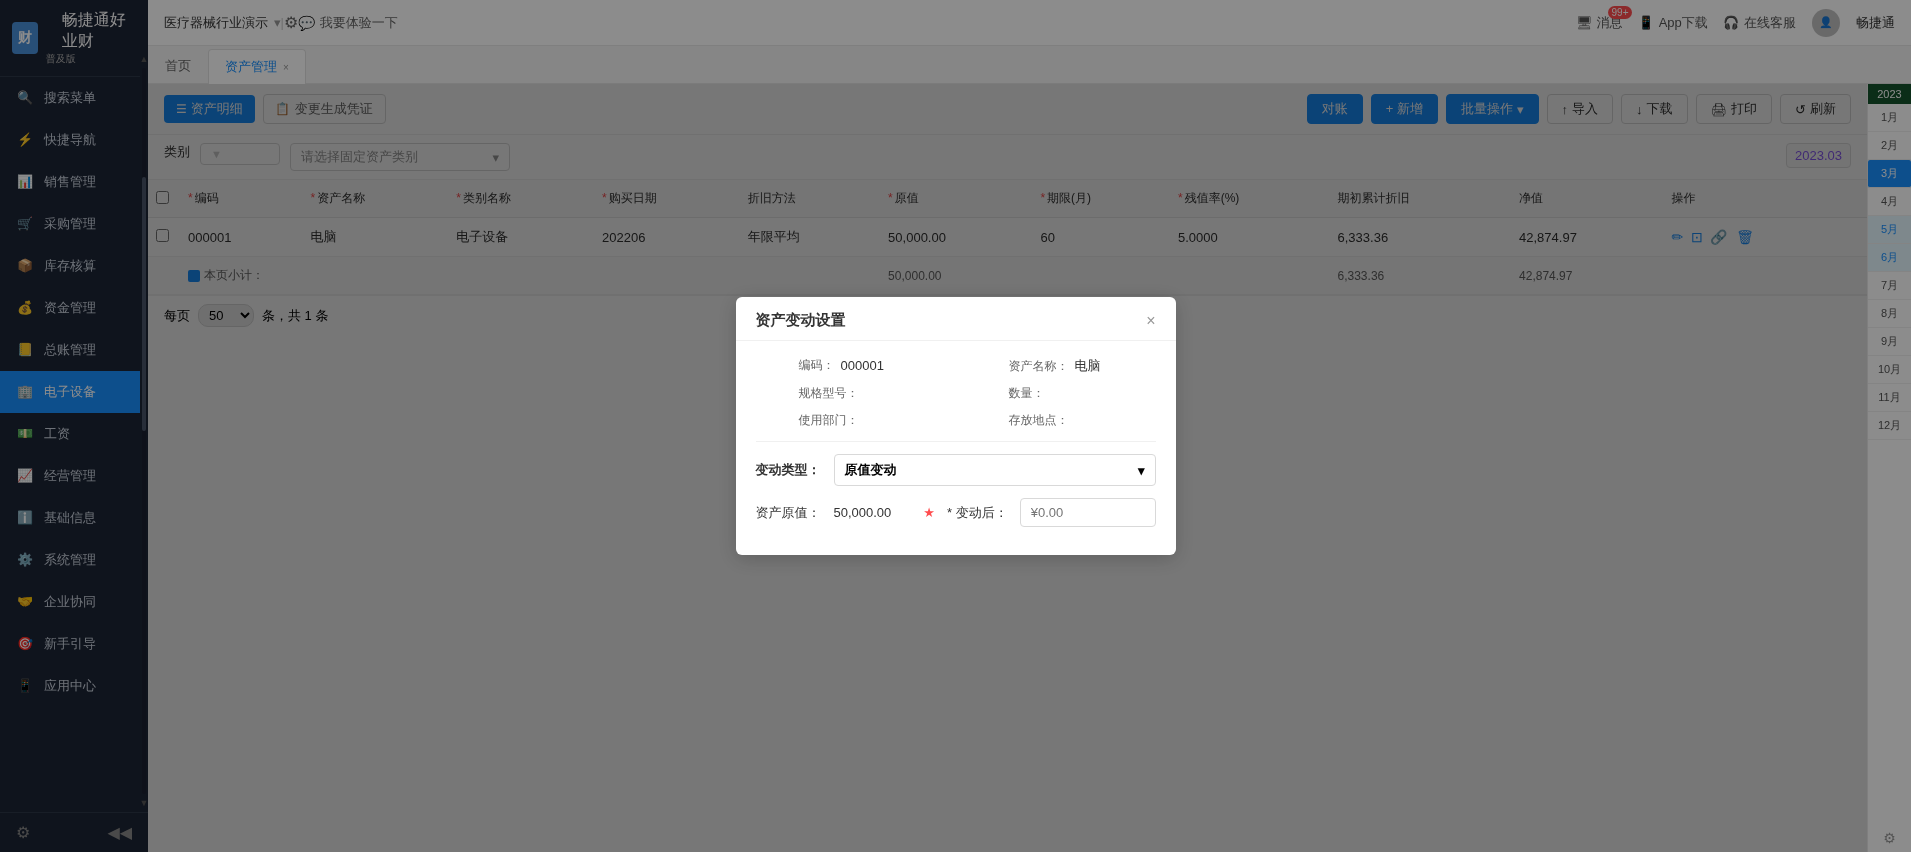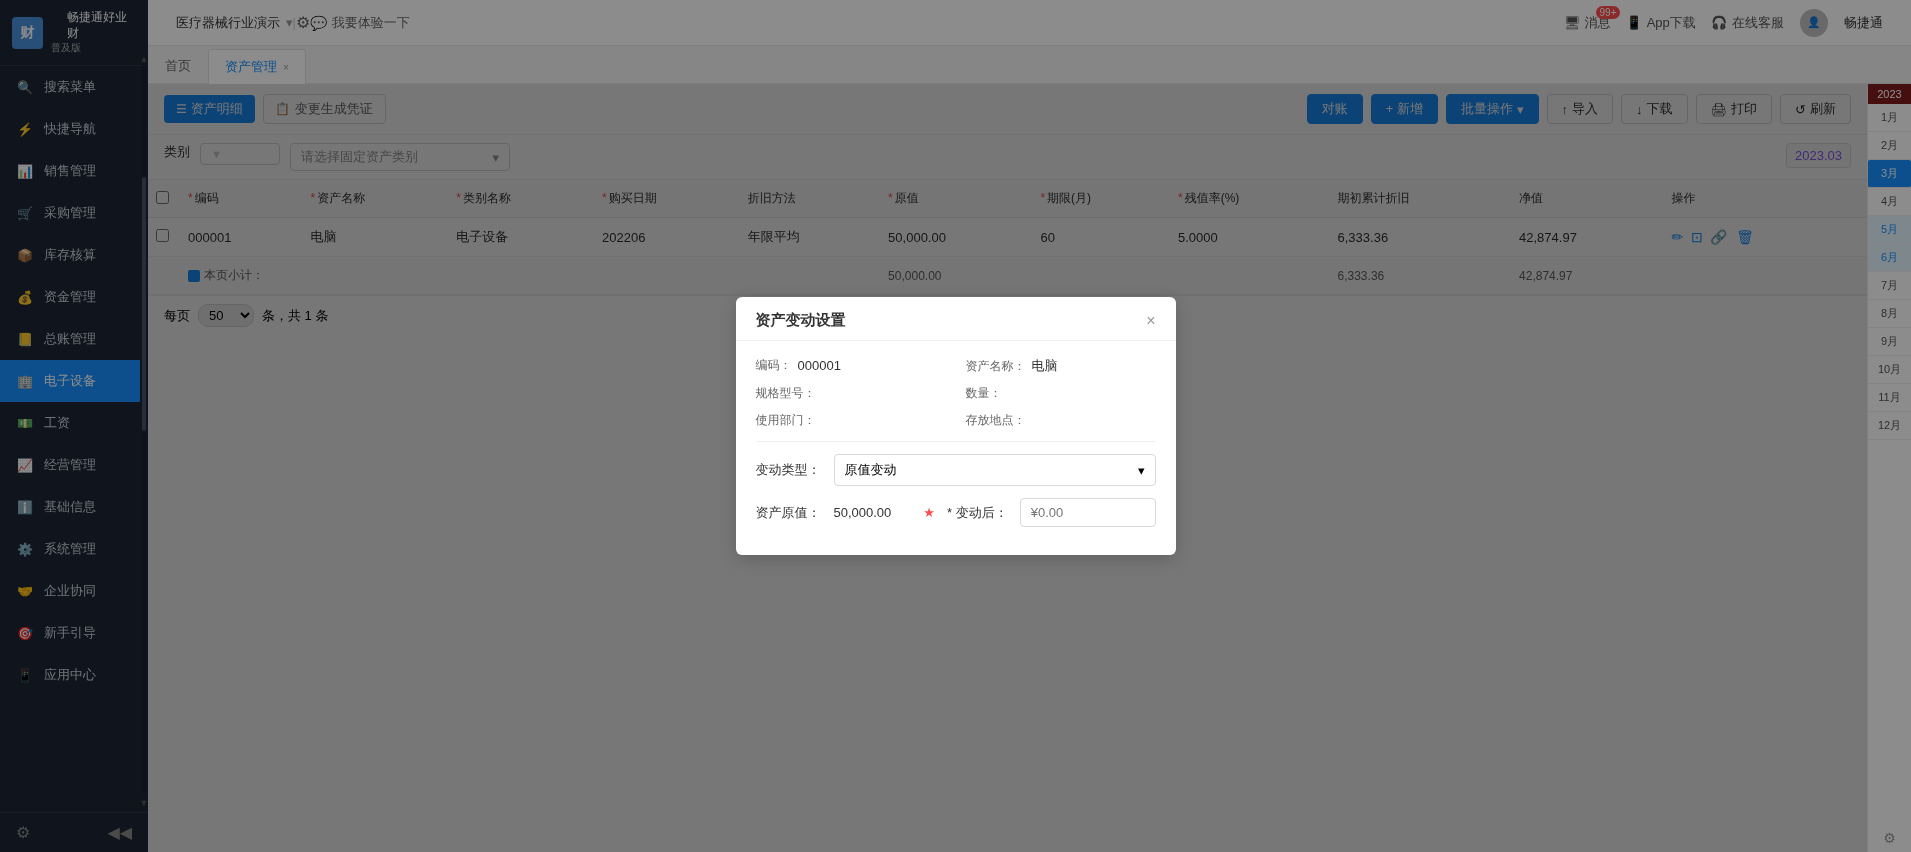--- a/index.html
+++ b/index.html
@@ -9,7 +9,7 @@
     .sidebar { width: 148px; background: #1d2535; display: flex; flex-direction: column; height: 100%; flex-shrink: 0; }
     .sidebar-logo { padding: 10px 12px; display: flex; align-items: center; gap: 8px; border-bottom: 1px solid #2d3748; }
     .sidebar-logo-icon { width: 32px; height: 32px; background: #4a90d9; border-radius: 4px; display: flex; align-items: center; justify-content: center; color: white; font-size: 14px; font-weight: bold; }
-    .sidebar-logo-text { color: #ffffff; font-size: 12px; line-height: 1.3; margin-left: 16px; }
+    .sidebar-logo-text { color: #ffffff; font-size: 16px; line-height: 1.3; margin-left: 16px; }
     .sidebar-logo-badge { color: #aaa; font-size: 10px; }
     .sidebar-scroll { flex: 1; overflow-y: auto; overflow-x: hidden; }
     .sidebar-scroll::-webkit-scrollbar { width: 4px; }

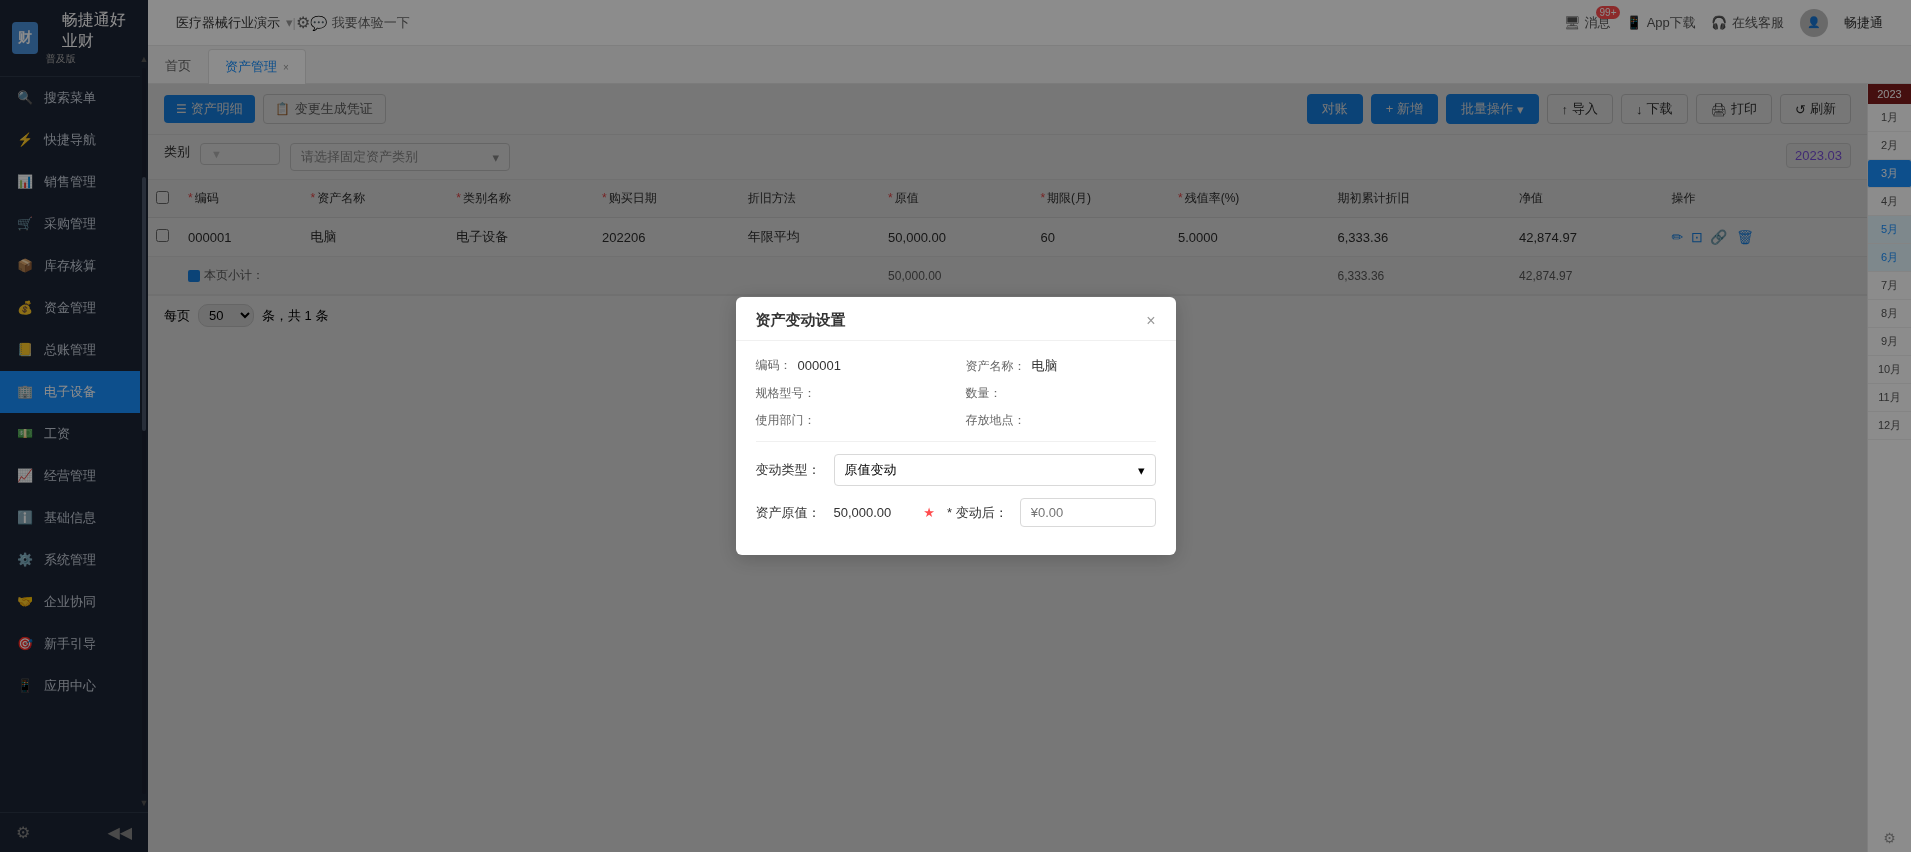--- a/index.html
+++ b/index.html
@@ -24,7 +24,7 @@
     .main { flex: 1; display: flex; flex-direction: column; overflow: hidden; }
 
     
-    .topbar { height: 46px; background: #ffffff; display: flex; align-items: center; padding: 0 28px; border-bottom: 1px solid #e8e8e8; flex-shrink: 0; }
+    .topbar { height: 46px; background: #ffffff; display: flex; align-items: center; padding: 0 16px; border-bottom: 1px solid #e8e8e8; flex-shrink: 0; }
     .topbar-company { display: flex; align-items: center; gap: 6px; font-size: 13px; color: #333; cursor: pointer; }
     .topbar-sep { color: #ccc; }
     .topbar-settings { color: #666; cursor: pointer; font-size: 16px; }

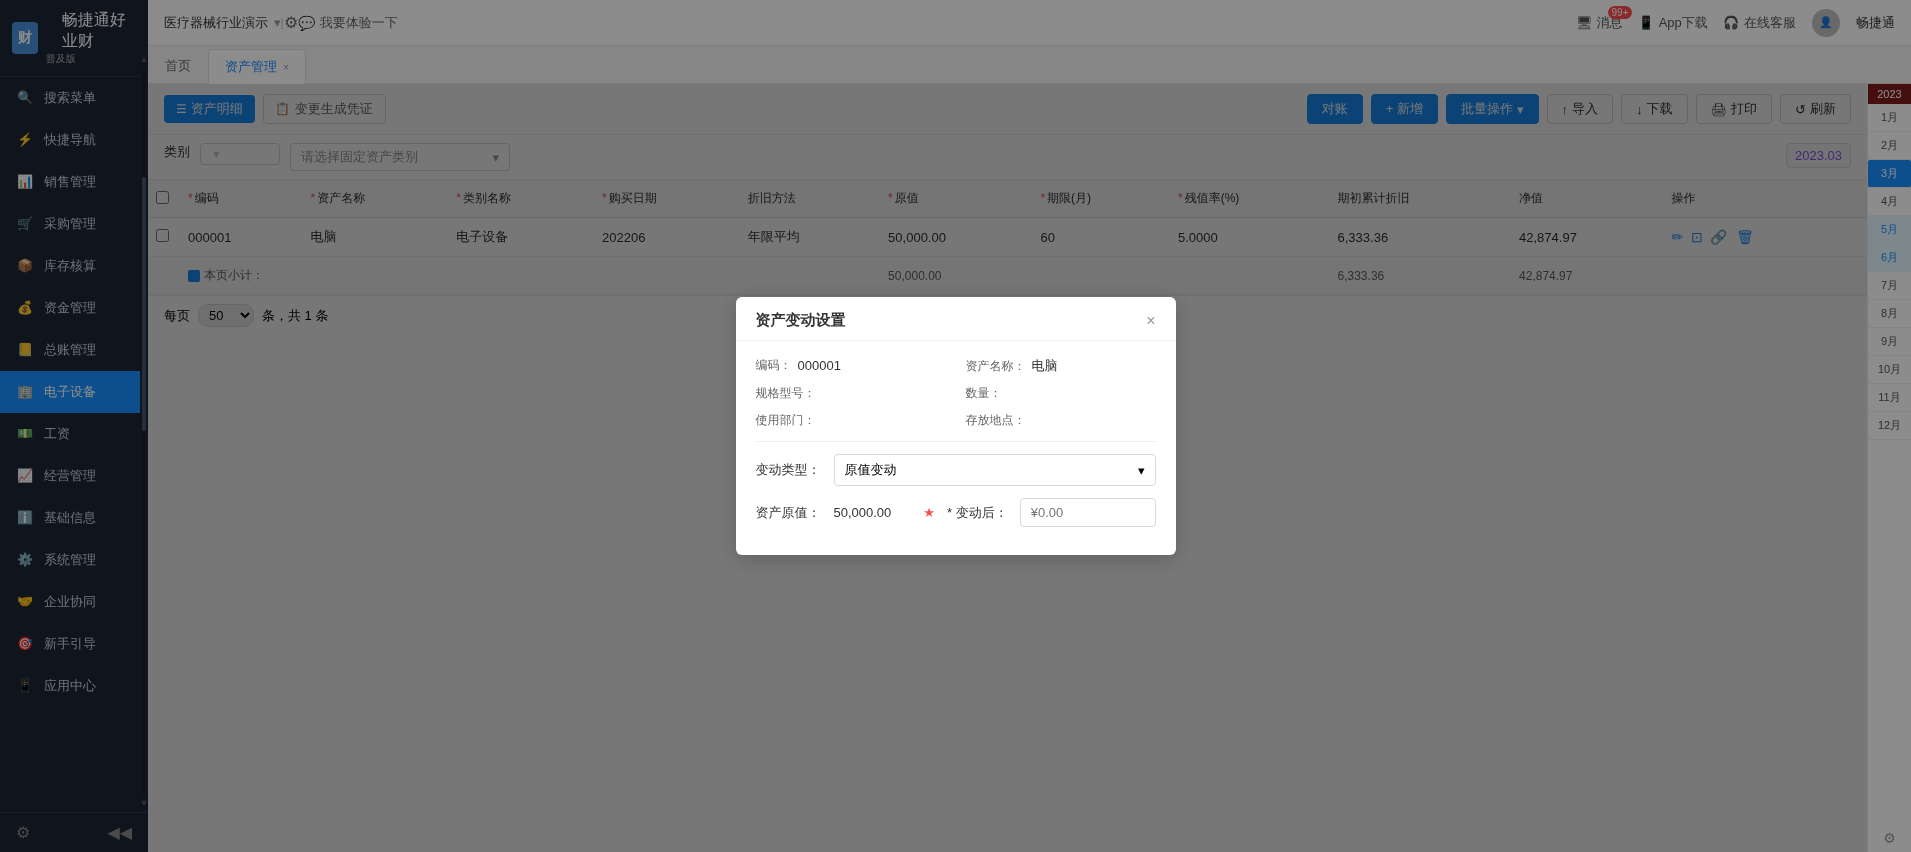--- a/index.html
+++ b/index.html
@@ -79,7 +79,7 @@
 
     
     .side-calendar { width: 44px; background: white; border-left: 1px solid #e8e8e8; flex-shrink: 0; display: flex; flex-direction: column; }
-    .cal-year { background: #7f1d1d; color: white; text-align: center; padding: 4px 2px; font-size: 11px; cursor: pointer; }
+    .cal-year { background: #14532d; color: white; text-align: center; padding: 4px 2px; font-size: 11px; cursor: pointer; }
     .cal-month { text-align: center; padding: 6px 2px; font-size: 11px; color: #555; cursor: pointer; border-bottom: 1px solid #f0f0f0; }
     .cal-month.active { background: #1890ff; color: white; border-radius: 2px; }
     .cal-month.highlight { background: #e6f7ff; color: #1890ff; }

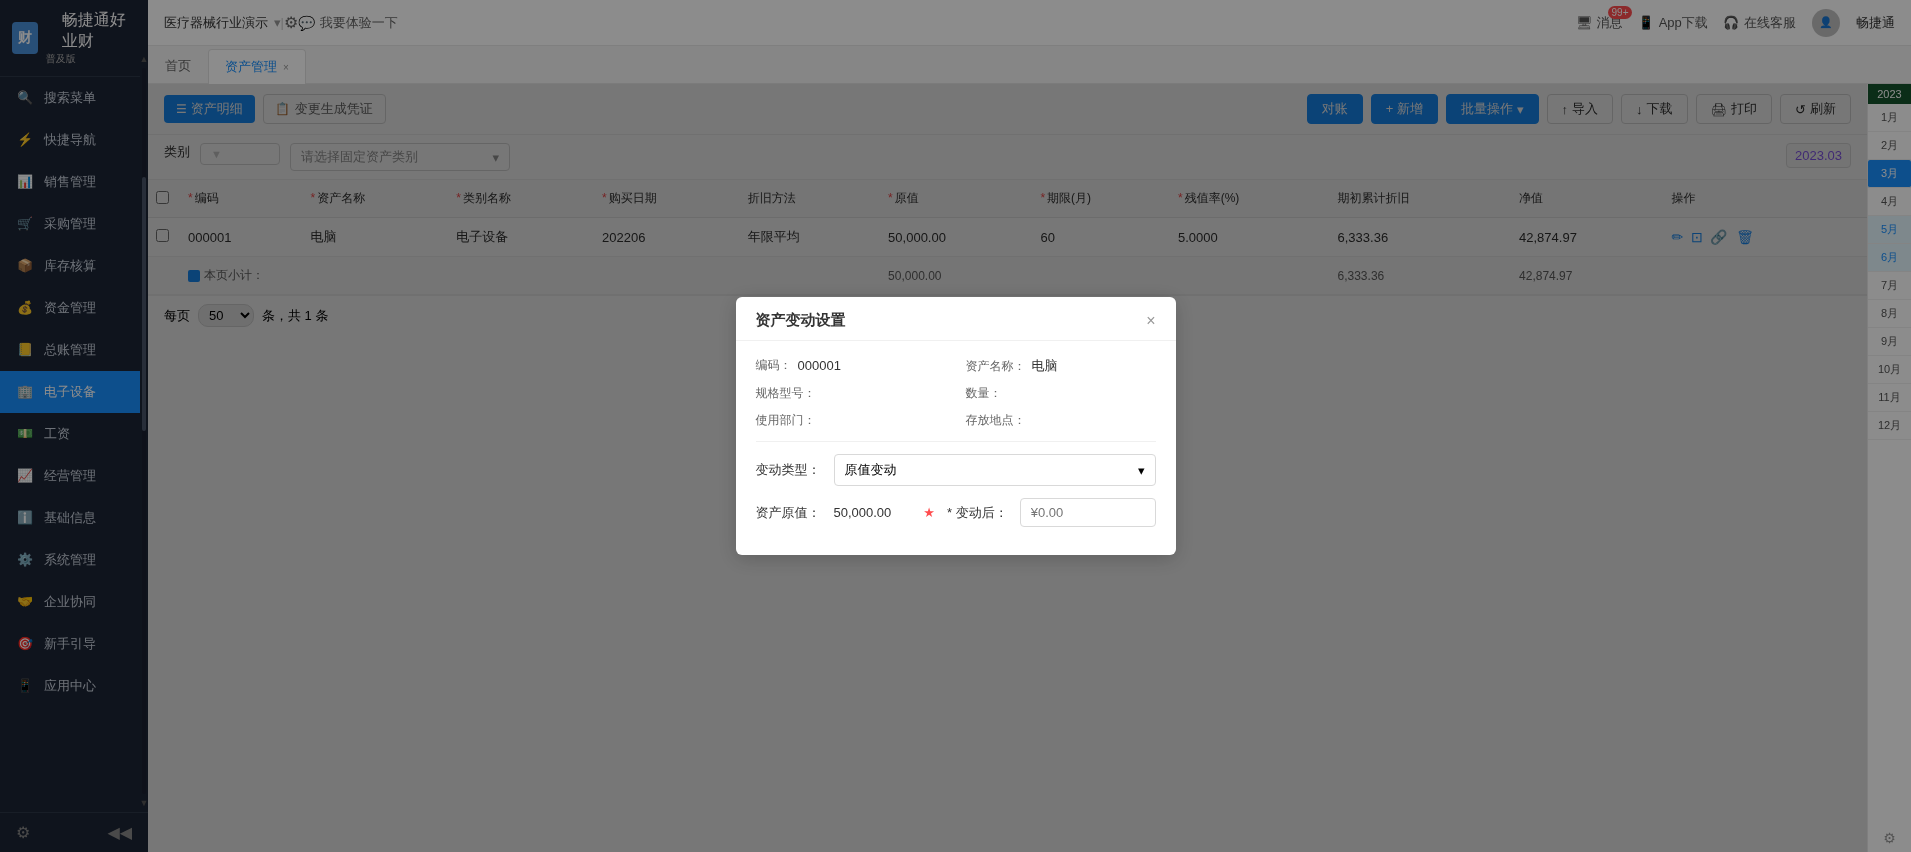--- a/index.html
+++ b/index.html
@@ -99,7 +99,7 @@
     .modal-close { color: #999; cursor: pointer; font-size: 16px; }
     .modal-body { padding: 16px 20px; }
     .modal-row { display: grid; grid-template-columns: 1fr 1fr; gap: 10px 20px; margin-bottom: 10px; }
-    .modal-field { display: flex; flex-direction: column; gap: 2px; }
+    .modal-field { display: flex; flex-direction: column; gap: 2px; margin-left: 43px; }
     .modal-field-inline { display: flex; align-items: center; gap: 6px; }
     .modal-field-label { font-size: 12px; color: #666; }
     .modal-field-value { font-size: 13px; color: #333; }

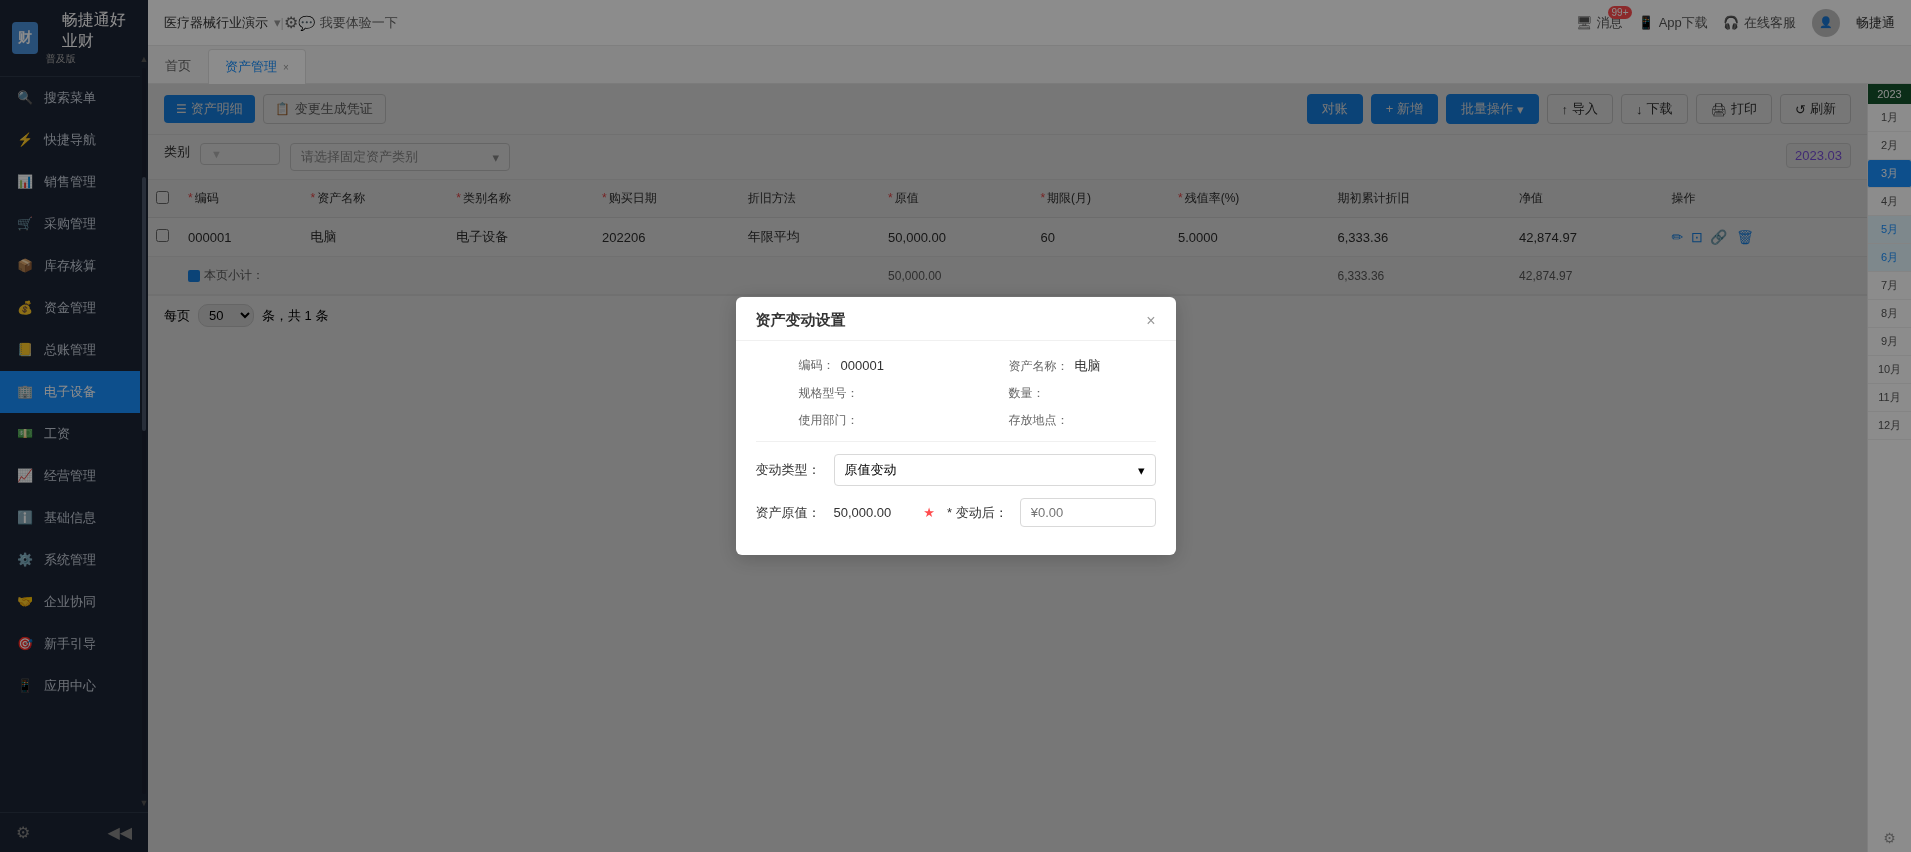--- a/index.html
+++ b/index.html
@@ -104,7 +104,7 @@
     .modal-field-label { font-size: 12px; color: #666; }
     .modal-field-value { font-size: 13px; color: #333; }
     .modal-divider { border: none; border-top: 1px solid #f0f0f0; margin: 12px 0; }
-    .modal-select-row { display: flex; align-items: center; gap: 8px; margin-bottom: 12px; }
+    .modal-select-row { display: flex; align-items: center; gap: 8px; margin-bottom: 12px; font-weight: bold; }
     .modal-select-label { font-size: 13px; color: #333; width: 70px; }
     .modal-select-control { flex: 1; display: flex; align-items: center; border: 1px solid #d9d9d9; border-radius: 4px; padding: 6px 10px; font-size: 13px; cursor: pointer; gap: 4px; }
     .modal-input-row { display: flex; align-items: center; gap: 8px; margin-bottom: 12px; }

